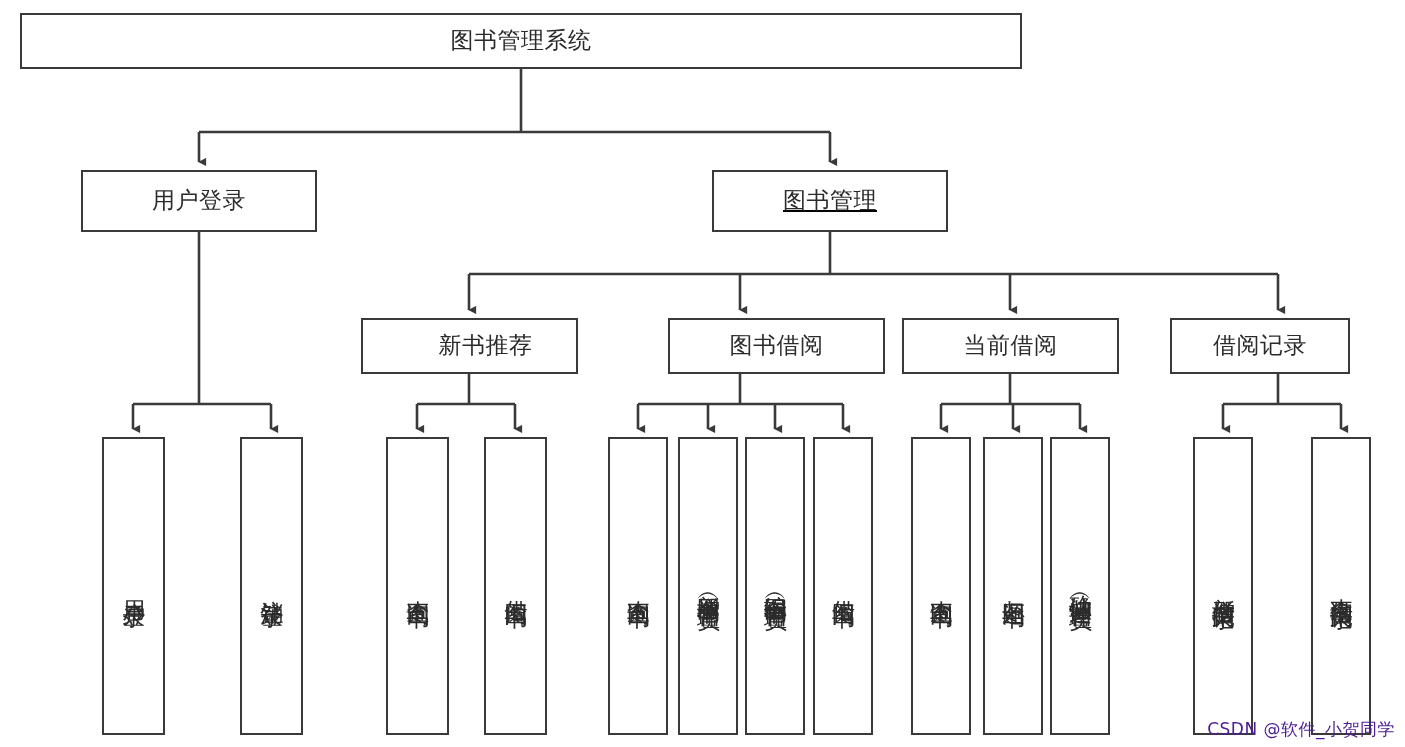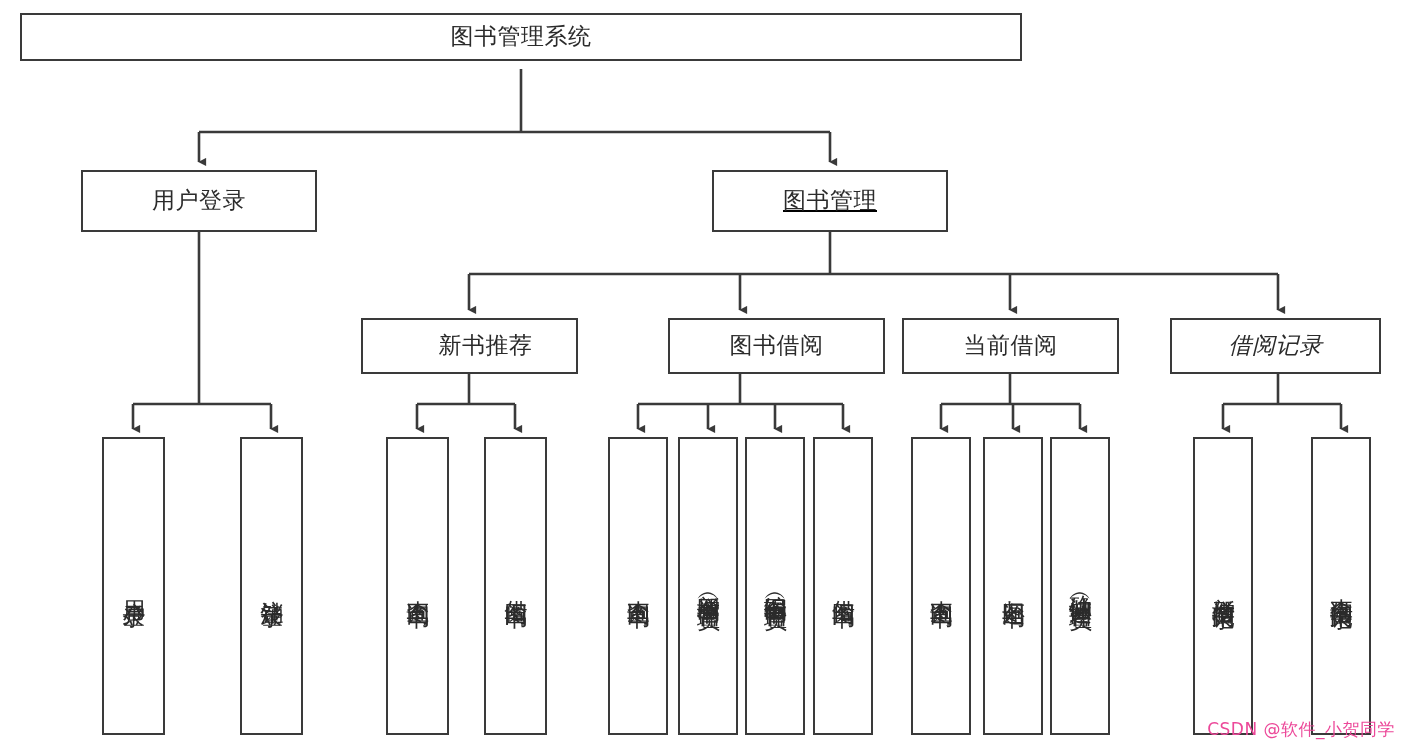--- a/index.html
+++ b/index.html
@@ -127,7 +127,7 @@
     </g>
   </svg>
 
-  <div class="node root" style="left:20px; top:13px; width:1002px; height:48px;">
+  <div class="node root" style="left:20px; top:13px; width:1002px; height:56px;">
     <span class="node-label">图书管理系统</span>
   </div>
 

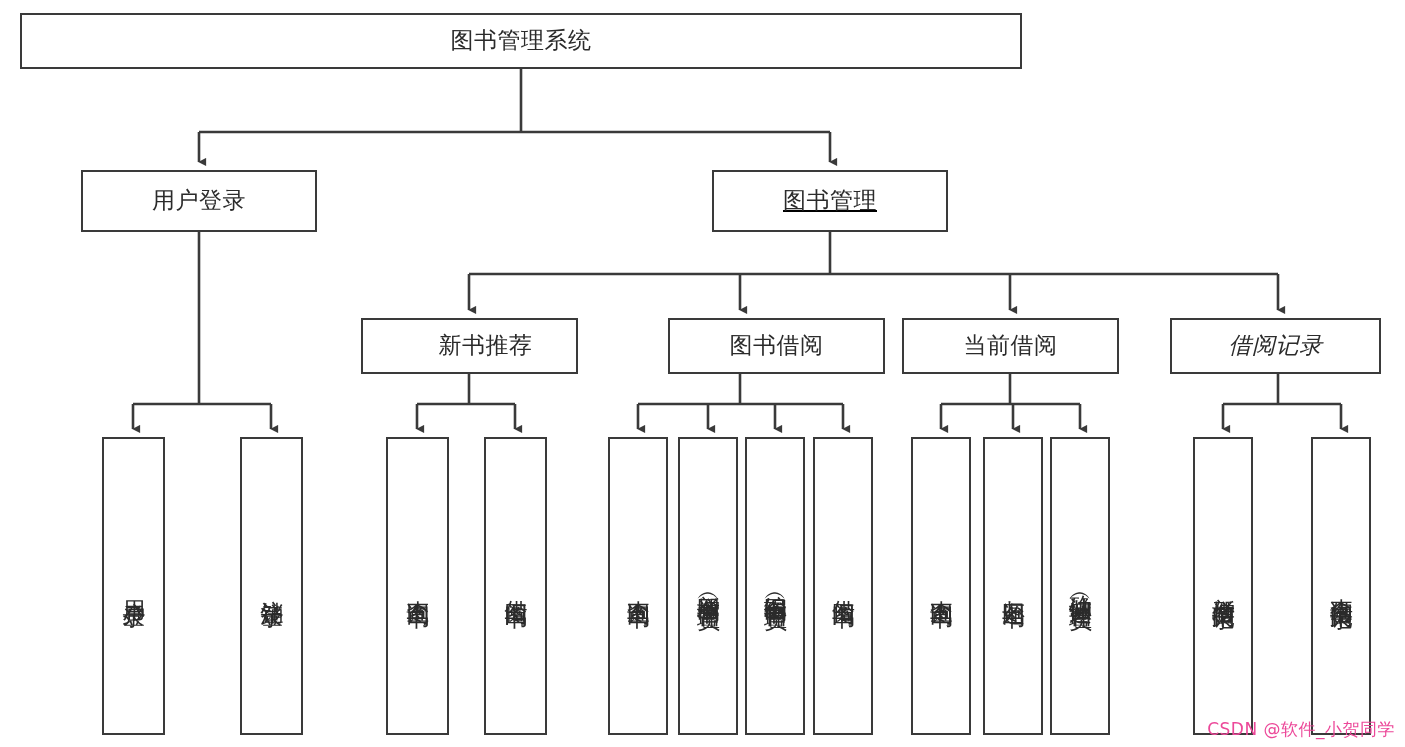--- a/index.html
+++ b/index.html
@@ -147,7 +147,7 @@
   <div class="node level3" style="left:902px; top:318px; width:217px; height:56px;">
     <span class="node-label">当前借阅</span>
   </div>
-  <div class="node level3" style="left:1170px; top:318px; width:211px; height:56px;font-style:italic;">
+  <div class="node level3" style="left:1170px; top:318px; width:180px; height:56px;">
     <span class="node-label">借阅记录</span>
   </div>
 

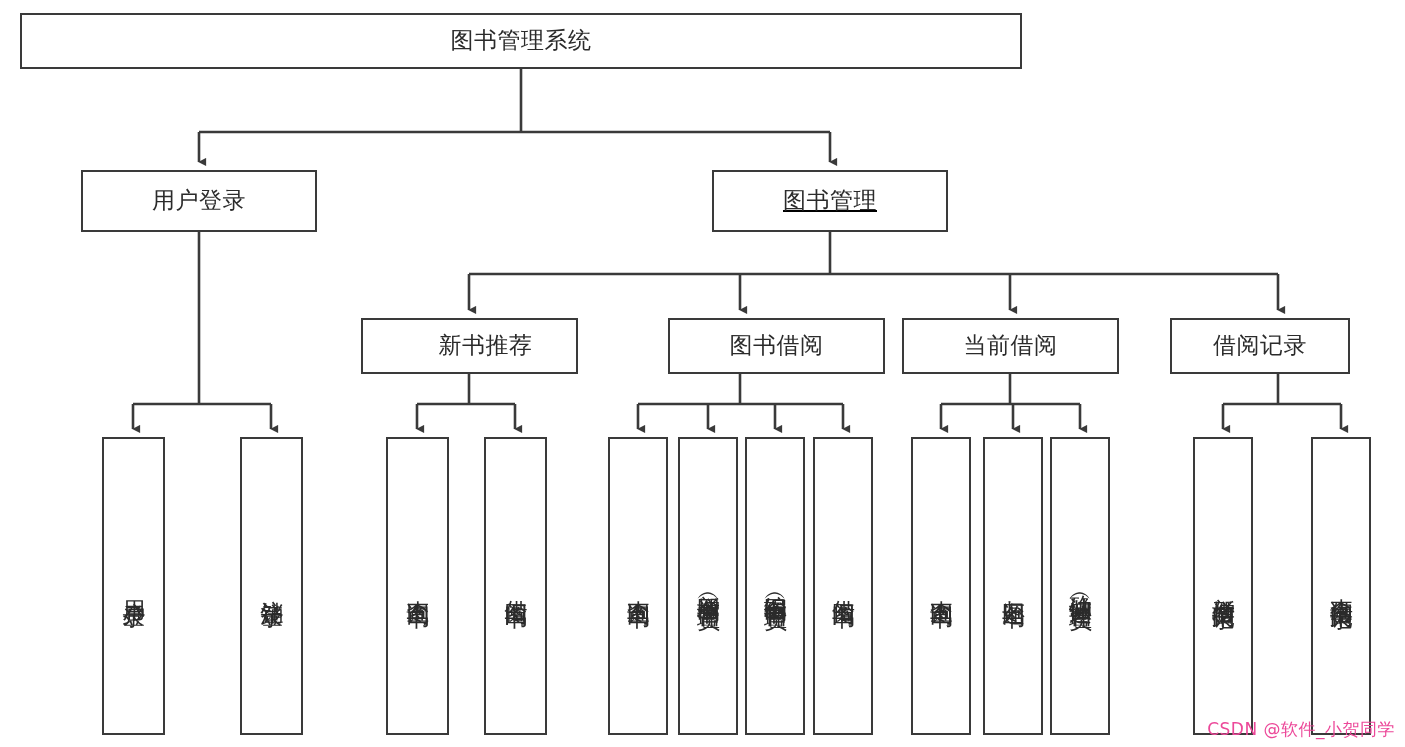--- a/index.html
+++ b/index.html
@@ -65,7 +65,7 @@
     right: 10px;
     bottom: 6px;
     font-size: 17px;
-    color: #ec4899;
+    color: #4c1d95;
     letter-spacing: 0.5px;
     z-index: 5;
     white-space: nowrap;

